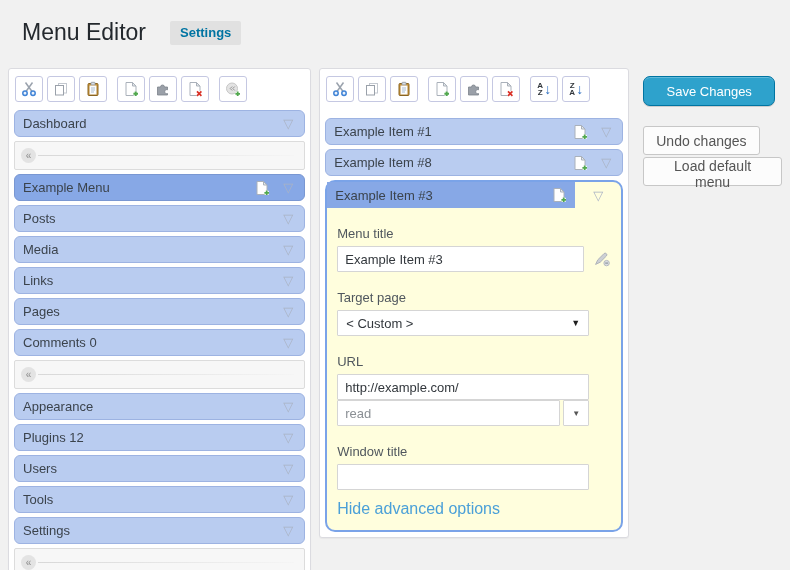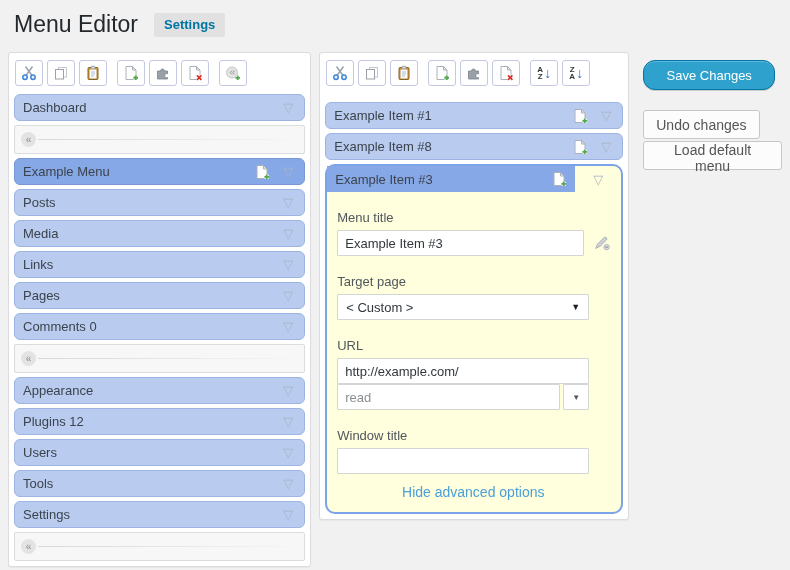--- a/index.html
+++ b/index.html
@@ -14,7 +14,7 @@
 
   
   .header { display:flex; align-items:center; gap:12px; margin:2px 0 9px 2px; }
-  .page-title { font-size:23px; font-weight:400; color:#23282d; margin:4px; line-height:29px; }
+  .page-title { font-size:23px; font-weight:400; color:#23282d; margin:12px; line-height:29px; }
   .settings-btn {
     background:#e1e1e1; color:#0074a2; font-size:13px; font-weight:600;
     padding:5px 10px; border-radius:2px; cursor:pointer; text-decoration:none; line-height:14px;

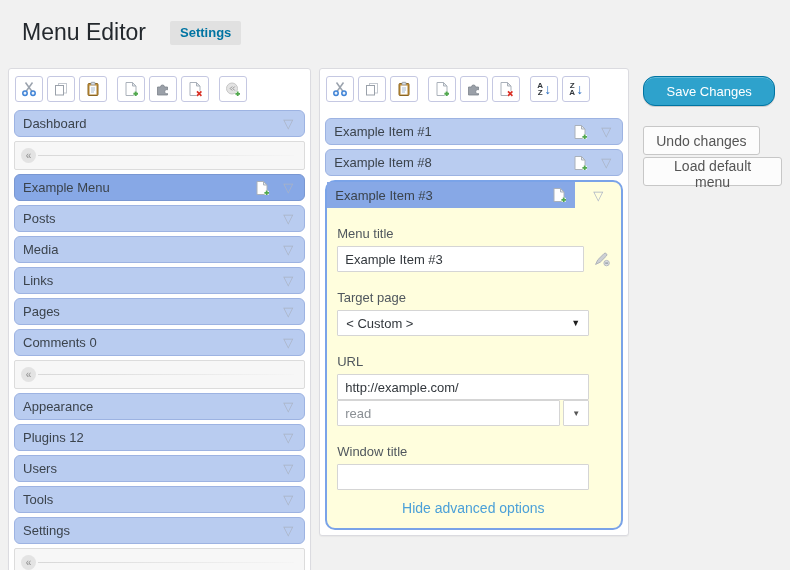--- a/index.html
+++ b/index.html
@@ -96,7 +96,7 @@
   .side { margin-left:14px; display:flex; flex-direction:column; align-items:flex-start; padding-top:8px; }
   .btn-primary {
     background:#2ea2cc; border:1px solid #0074a2; color:#fff; font-size:13px;
-    height:30px; width:132px; border-radius:12px; cursor:pointer;
+    height:30px; width:132px; border-radius:7px; cursor:pointer;
     box-shadow:inset 0 1px 0 rgba(255,255,255,.25), 0 1px 0 rgba(0,0,0,.15);
     margin-bottom:20px; font-family:inherit;
   }

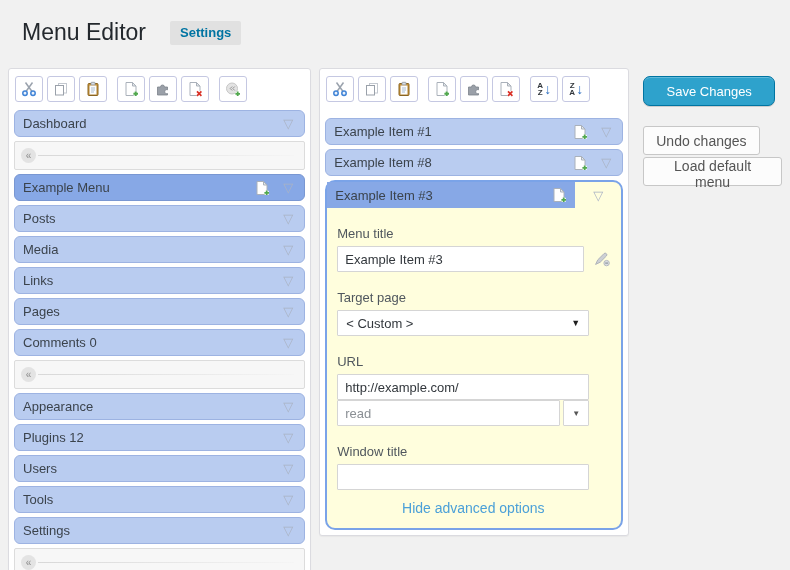--- a/index.html
+++ b/index.html
@@ -90,7 +90,7 @@
     display:flex; align-items:center; justify-content:center; margin-left:3px;
     font-size:8px; color:#555; cursor:pointer; padding:0;
   }
-  .hide-link { display:block; text-align:center; color:#4ba0d8; font-size:14px; margin:10px 2px 2px 0; cursor:pointer; text-decoration:none; }
+  .hide-link { display:block; text-align:left; color:#4ba0d8; font-size:16px; margin:10px 2px 2px 0; cursor:pointer; text-decoration:none; }
 
   
   .side { margin-left:14px; display:flex; flex-direction:column; align-items:flex-start; padding-top:8px; }

